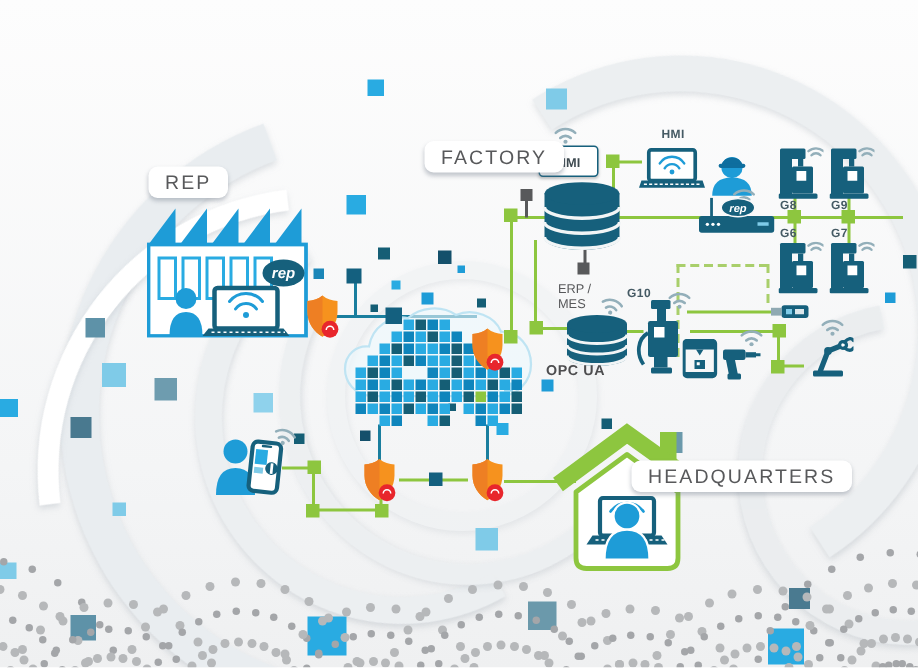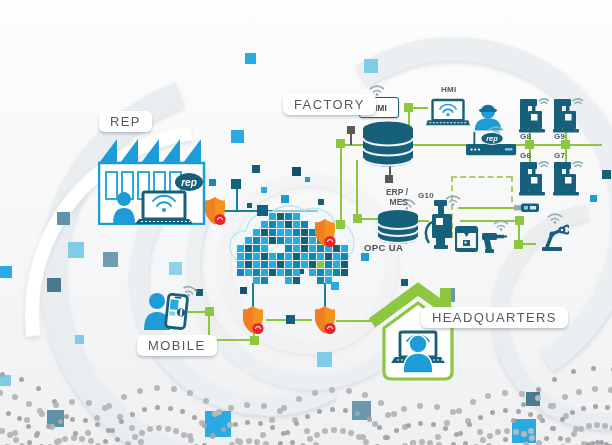--- a/index.html
+++ b/index.html
@@ -32,7 +32,7 @@
            border-radius:3px;display:flex;align-items:center;justify-content:center;
            font-size:8.5px;font-weight:bold;color:#3E4A50;box-shadow:0 1px 2px rgba(0,0,0,.22);}
   .mini-label{position:absolute;z-index:6;font-size:8px;font-weight:bold;color:#455A64;letter-spacing:.3px;}
-  .erp-label{position:absolute;z-index:6;width:36px;text-align:right;font-size:8.5px;font-weight:bold;
+  .erp-label{position:absolute;z-index:6;width:36px;text-align:left;font-size:8.5px;font-weight:normal;
              color:#58595B;line-height:1.15;}
   .opc-label{position:absolute;z-index:6;font-size:9.5px;font-weight:bold;color:#4D4D4F;letter-spacing:.4px;}
 </style>

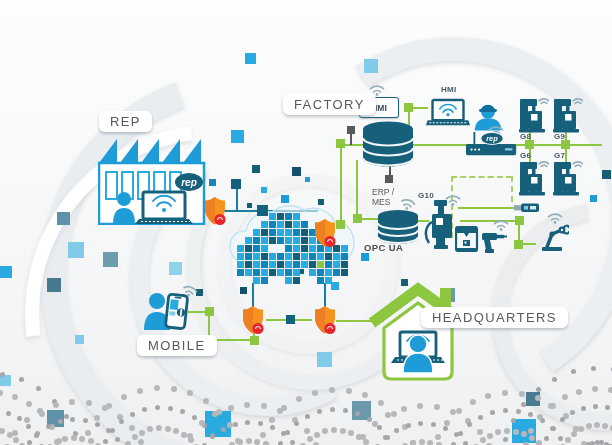--- a/index.html
+++ b/index.html
@@ -770,7 +770,6 @@
 
   <div class="label" style="left:99px;top:111px;">REP</div>
   <div class="label" style="left:283px;top:94px;">FACTORY</div>
-  <div class="label" style="left:137px;top:335px;">MOBILE</div>
   <div class="label" style="left:421px;top:307px;">HEADQUARTERS</div>
 
 </div>

